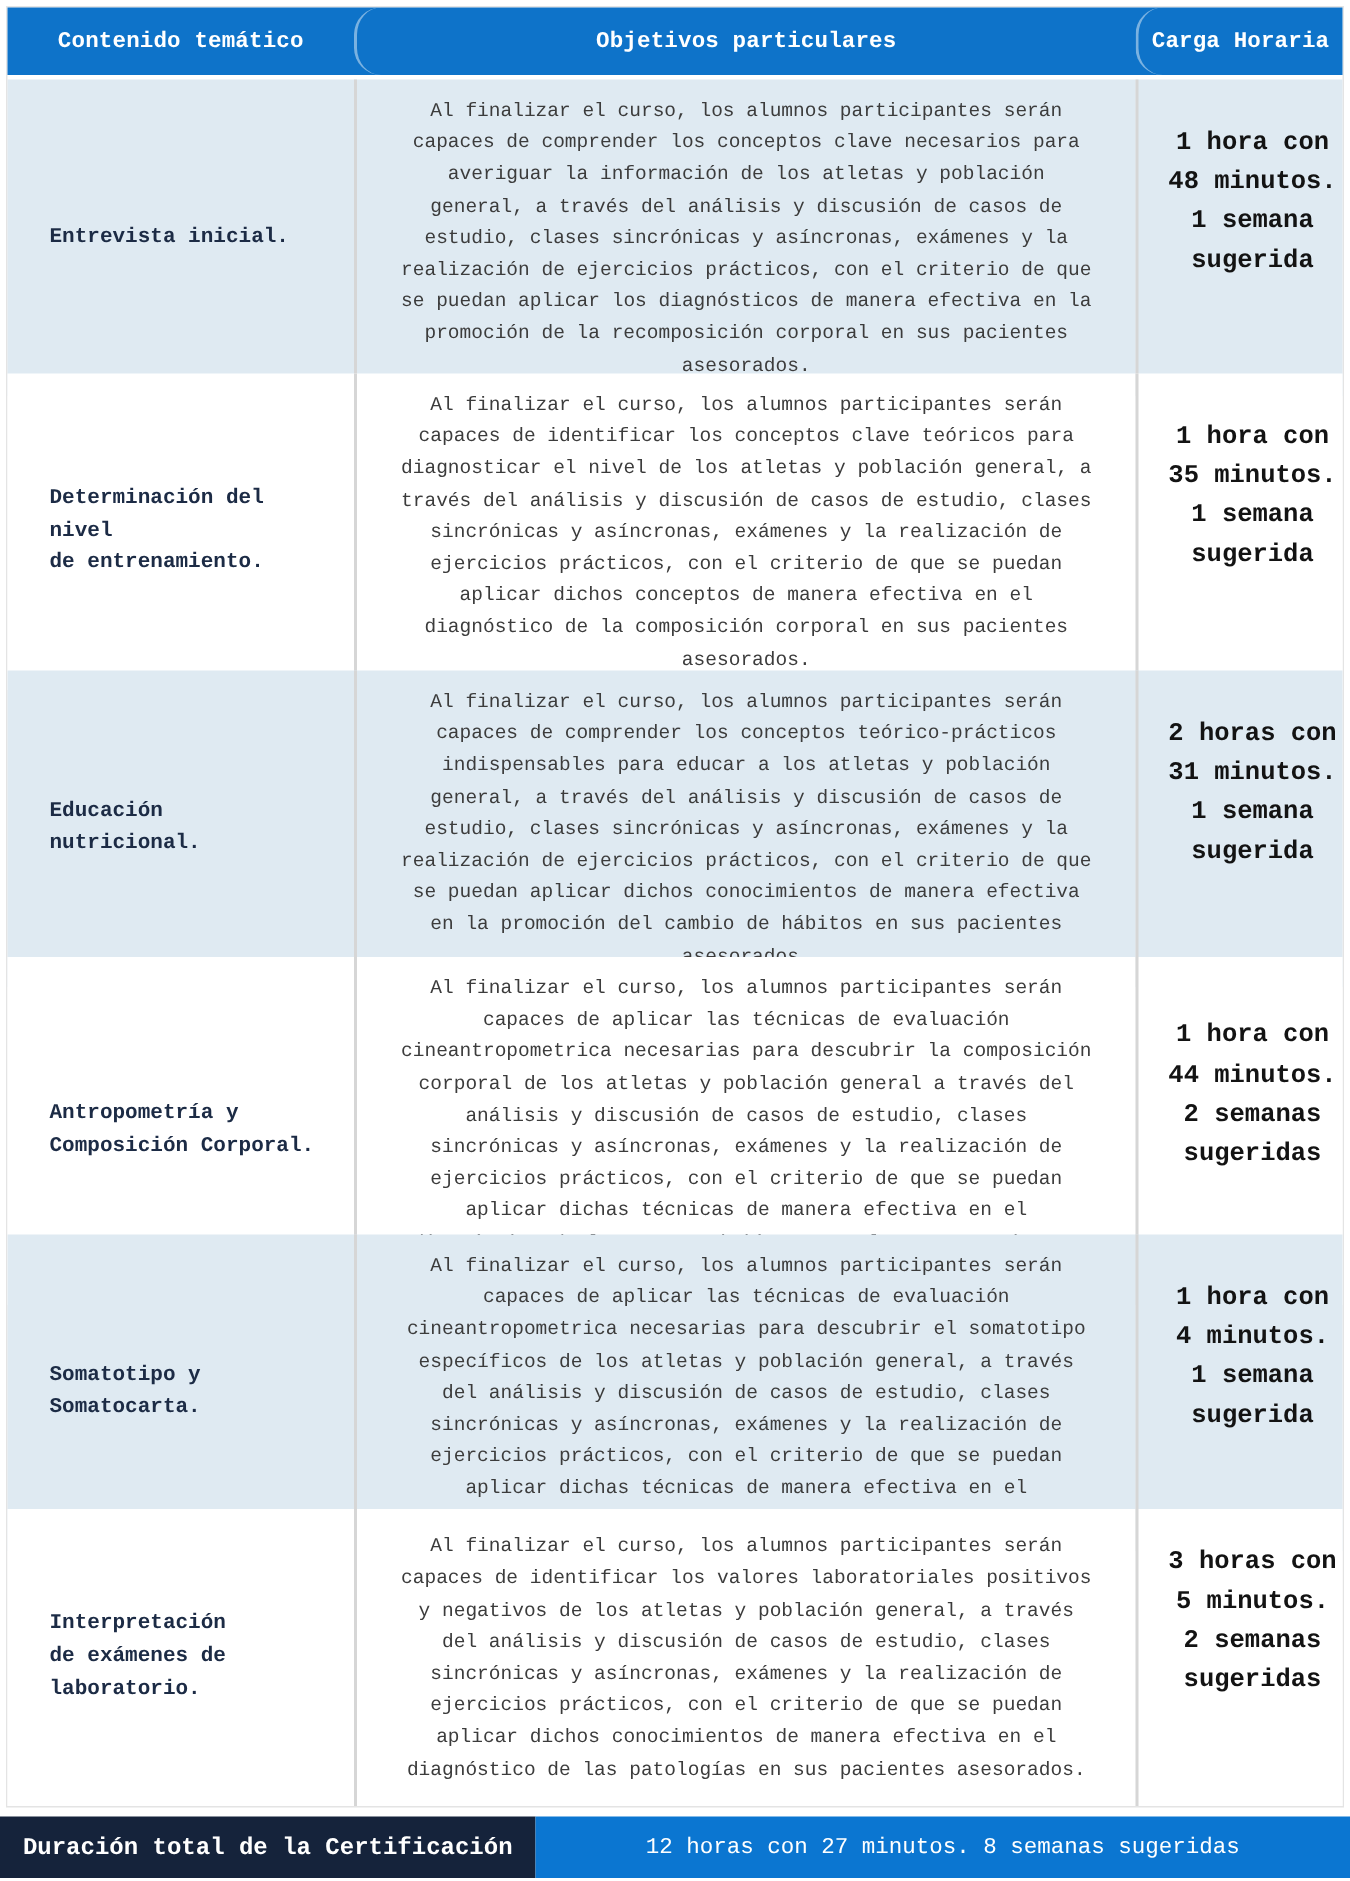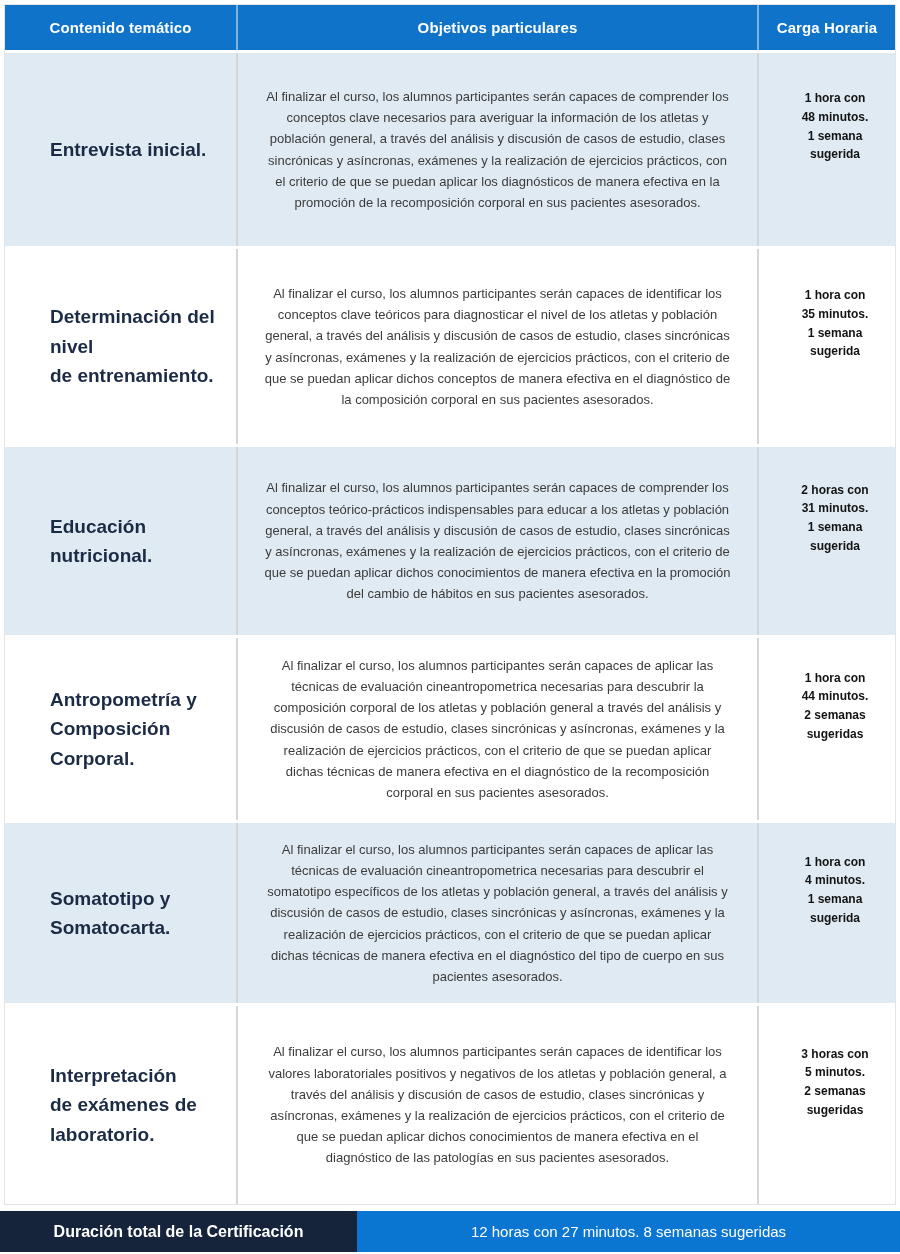--- a/index.html
+++ b/index.html
@@ -6,7 +6,7 @@
   .page{
     width:900px;height:1254px;
     background:#ffffff;
-    font-family:Liberation Sans, sans-serif;
+    font-family:Liberation Mono, monospace;
     position:relative;
     box-sizing:border-box;
     overflow:hidden;

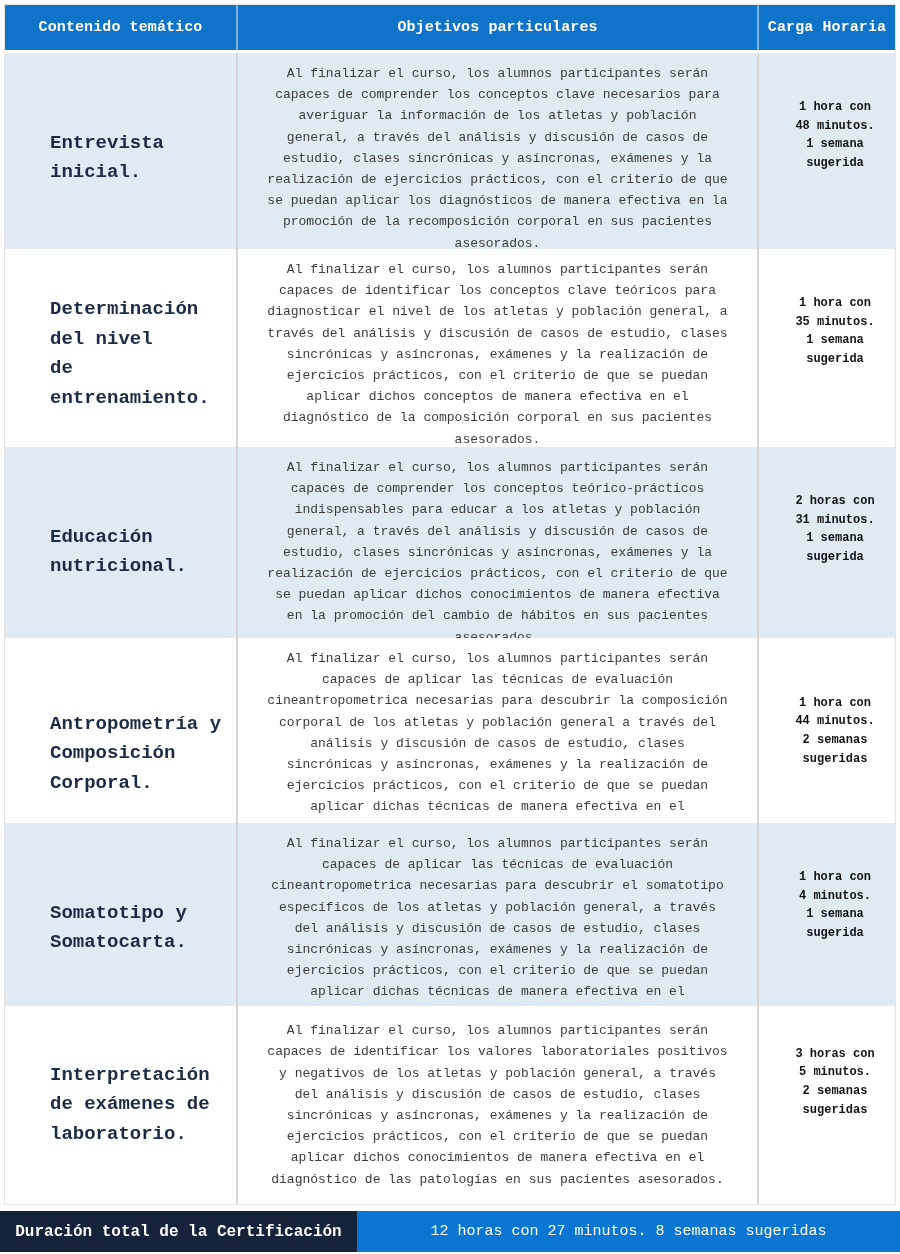--- a/index.html
+++ b/index.html
@@ -26,7 +26,7 @@
     color:#ffffff;font-weight:bold;font-size:15px;
     letter-spacing:.1px;
   }
-  .th + .th{border-left:2px solid rgba(255,255,255,.45);}
+  .th + .th{border-left:2px solid rgba(255,255,255,.45);border-radius:18px;}
   .trow{margin-top:3px;}
   .trow.alt .td{background:#dfeaf2;}
   .trow.plain .td{background:#ffffff;}

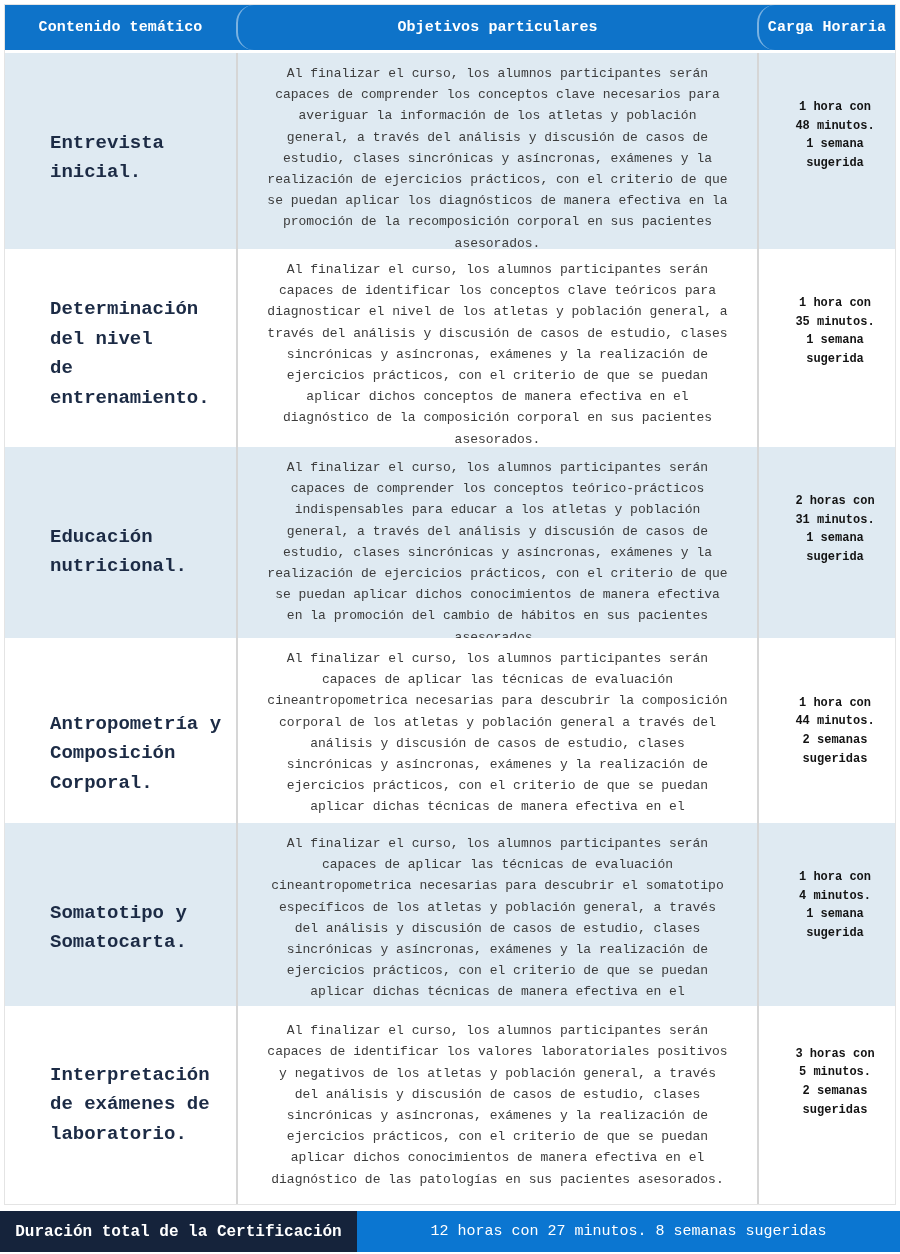--- a/index.html
+++ b/index.html
@@ -53,7 +53,7 @@
   }
   .td.carga{
     justify-content:center;text-align:center;
-    font-size:12px;font-weight:600;color:#131313;
+    font-size:17px;font-weight:600;color:#131313;
     line-height:1.55;white-space:pre-line;
     padding-bottom:46px;
     padding-left:16px;

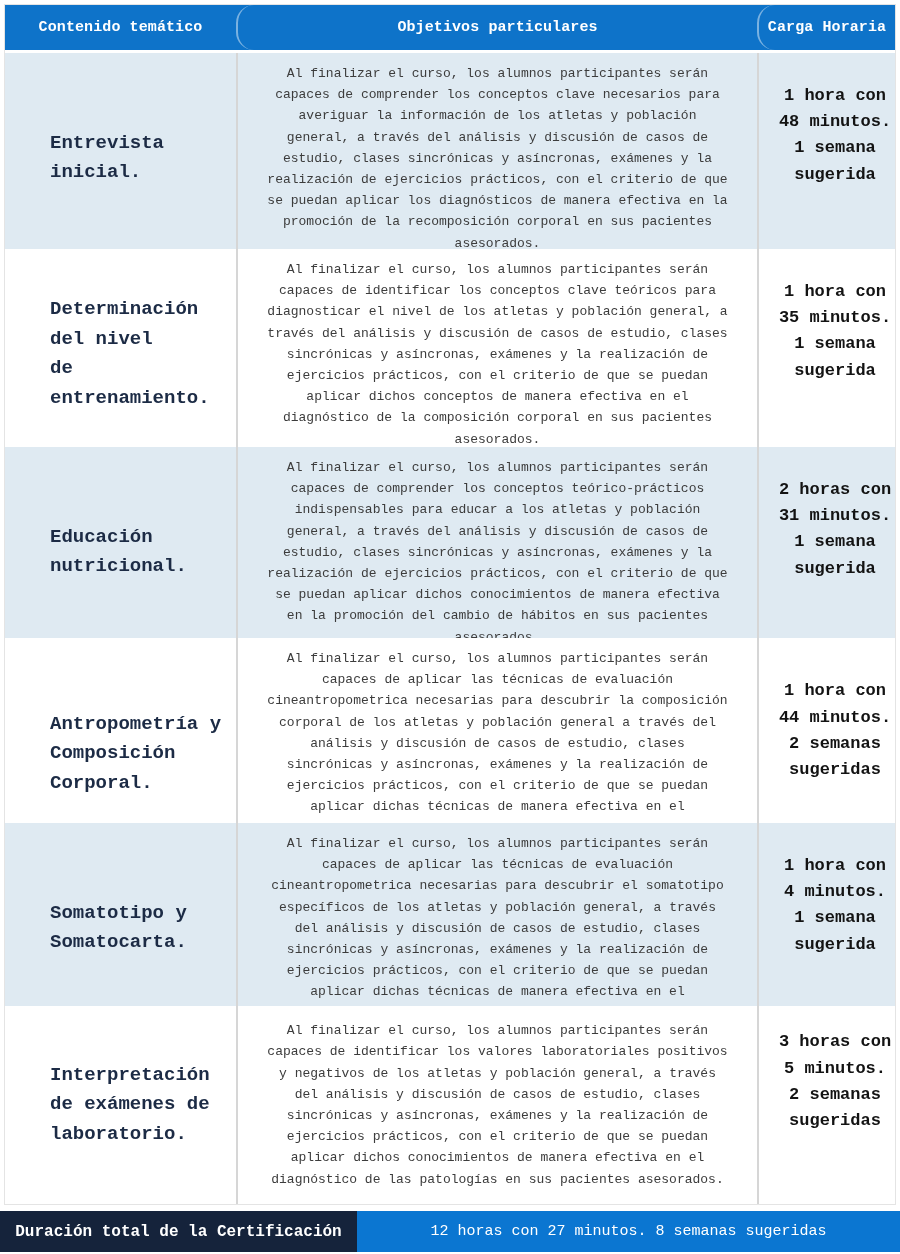--- a/index.html
+++ b/index.html
@@ -42,8 +42,8 @@
   }
   .td + .td{border-left:2px solid #d6d6d6;}
   .td.tema{
-    padding-left:45px;padding-right:12px;
-    font-size:19px;font-weight:600;color:#1c2b45;
+    padding-left:28px;padding-right:12px;
+    font-size:14px;font-weight:600;color:#1c2b45;
     line-height:1.55;white-space:pre-line;
   }
   .td.objetivo{

